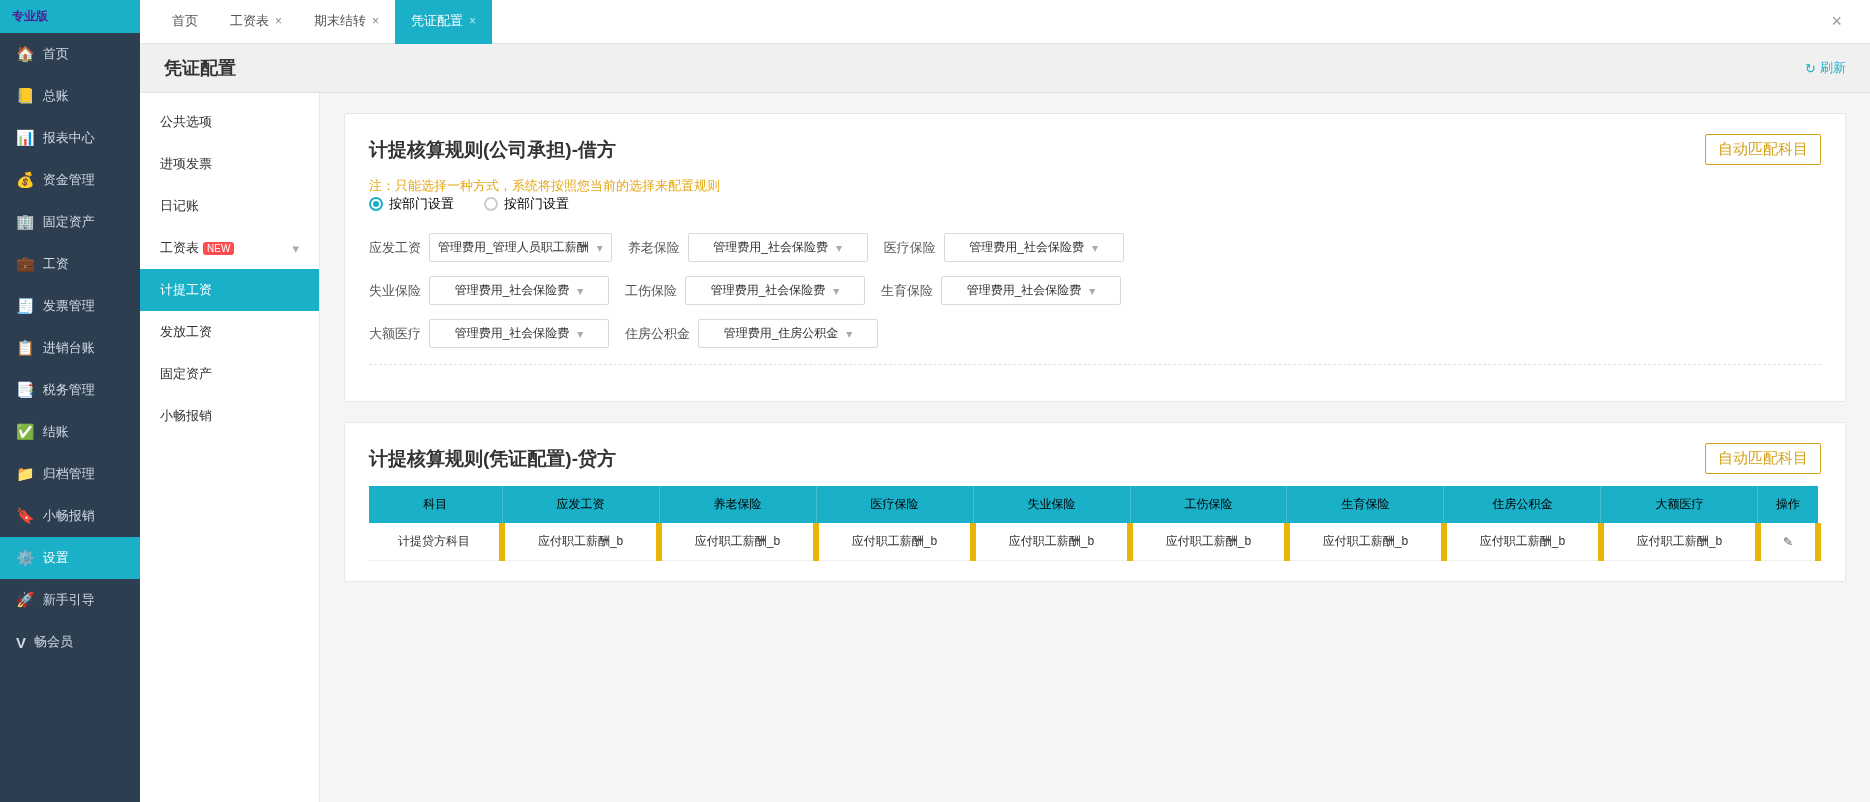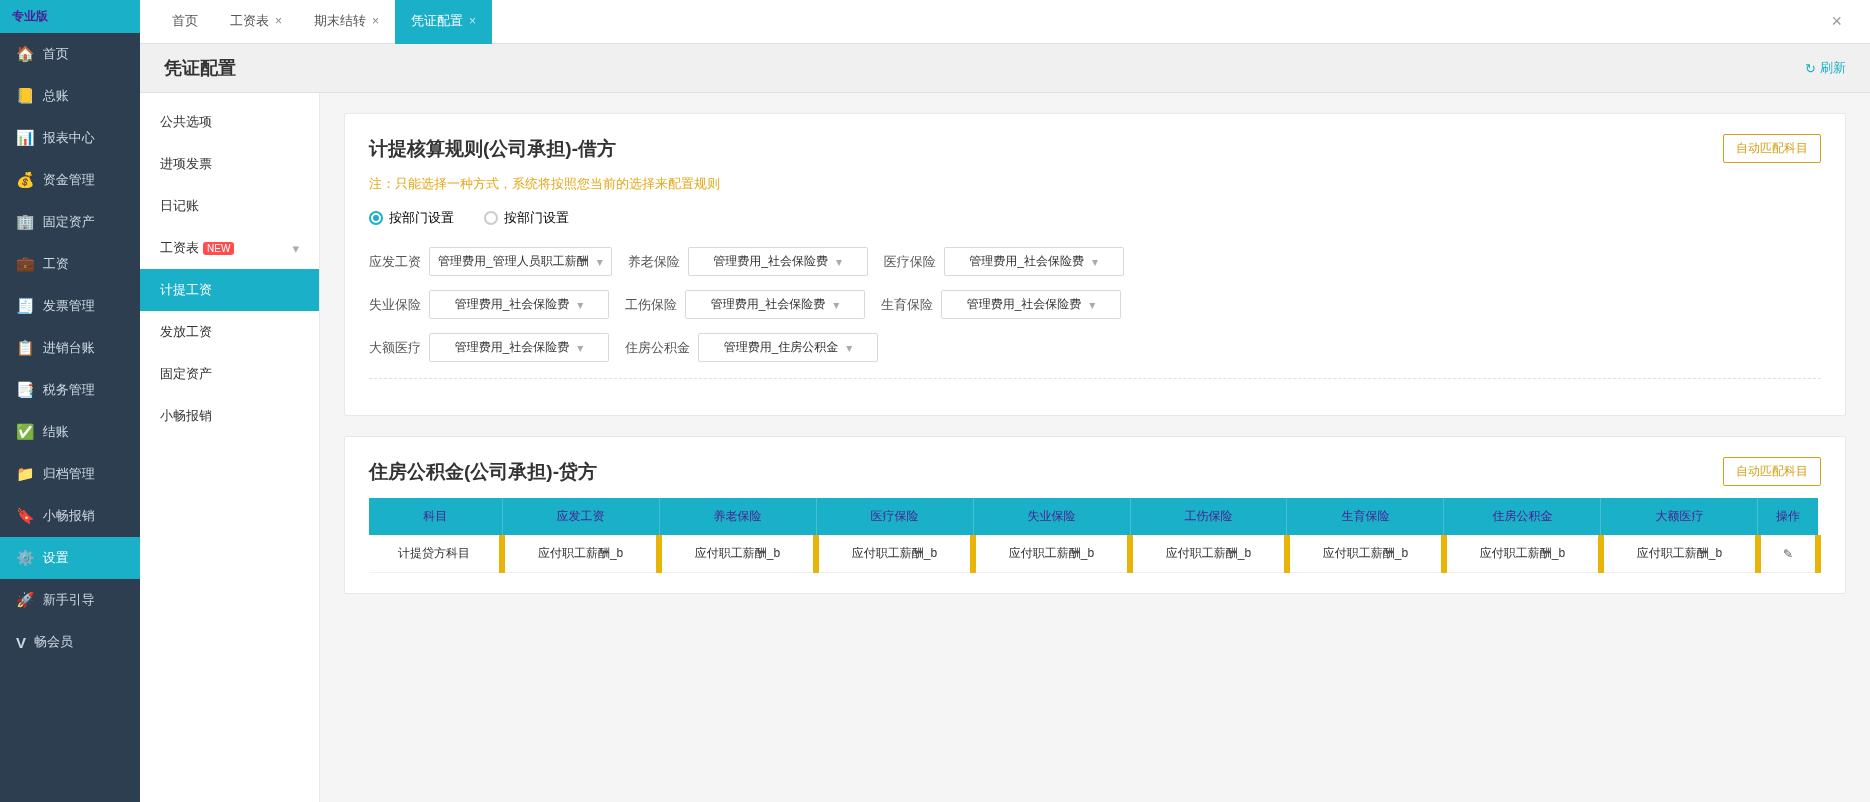--- a/index.html
+++ b/index.html
@@ -43,7 +43,7 @@
     .section { background: white; border: 1px solid #e8e8e8; border-radius: 2px; margin-bottom: 20px; padding: 20px 24px; }
     .section-header { display: flex; align-items: center; justify-content: space-between; margin-bottom: 12px; }
     .section-title { font-size: 19px; font-weight: bold; color: #333; }
-    .auto-match-btn { border: 1px solid #d4a017; color: #d4a017; background: white; padding: 5px 12px; cursor: pointer; font-size: 12px; border-radius: 2px; }
+    .auto-match-btn { border: 1px solid #d4a017; color: #d4a017; background: white; padding: 5px 12px; cursor: pointer; font-size: 15px; border-radius: 2px; }
 
     
     .notice { color: #e6a817; font-size: 13px; margin-bottom: 16px; }

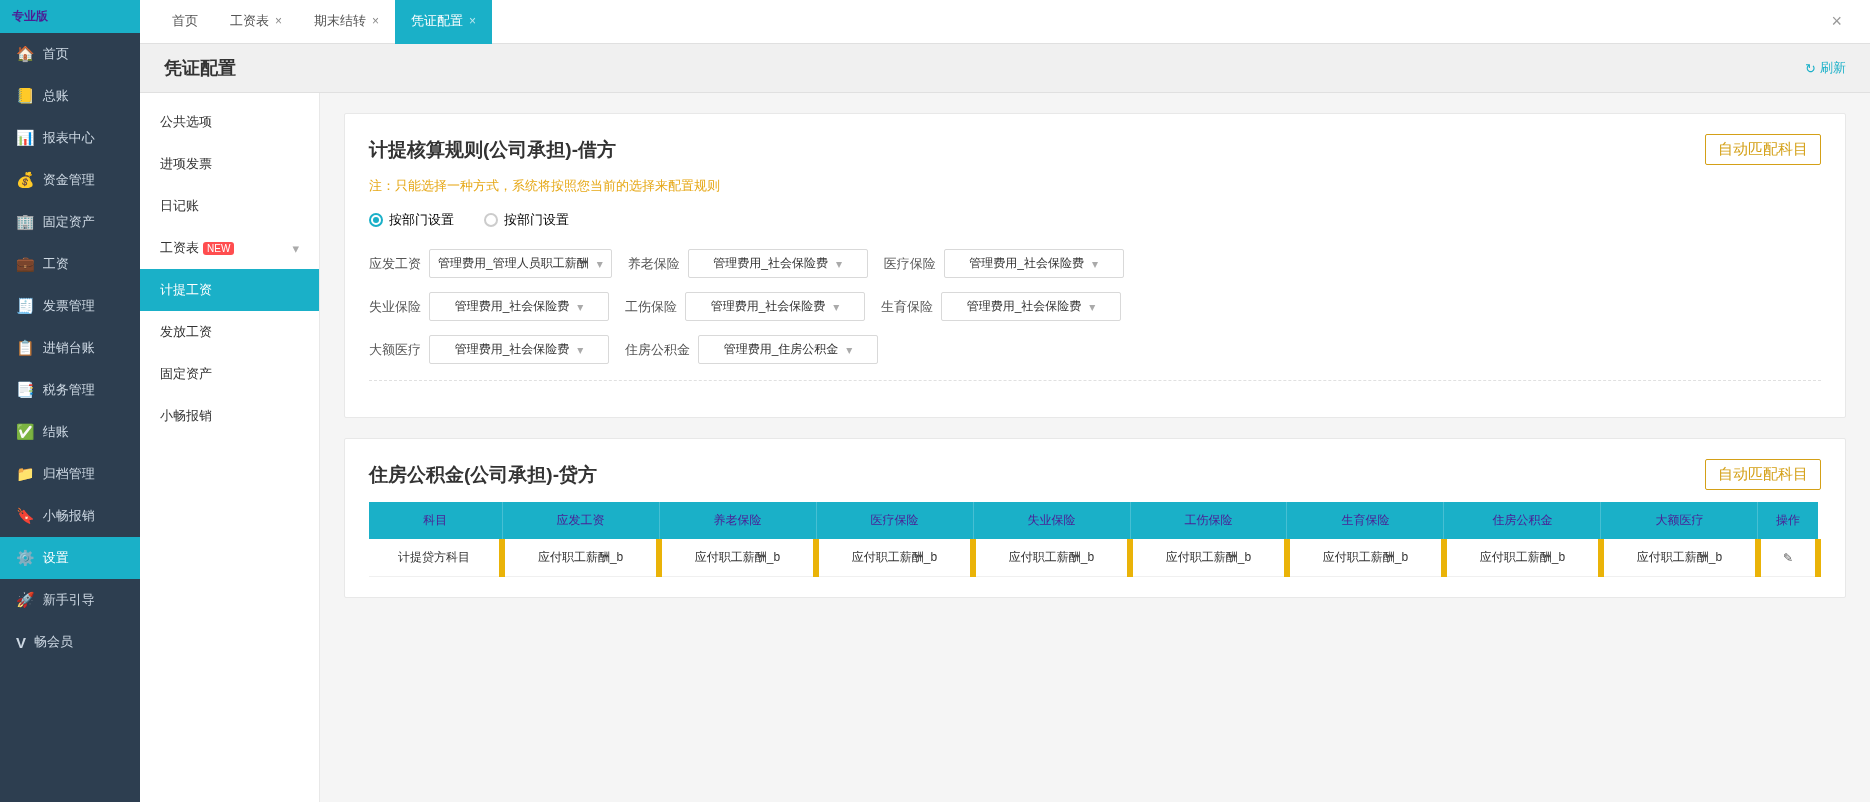--- a/index.html
+++ b/index.html
@@ -46,7 +46,7 @@
     .auto-match-btn { border: 1px solid #d4a017; color: #d4a017; background: white; padding: 5px 12px; cursor: pointer; font-size: 15px; border-radius: 2px; }
 
     
-    .notice { color: #e6a817; font-size: 13px; margin-bottom: 16px; }
+    .notice { color: #e6a817; font-size: 13px; }
 
     
     .radio-group { display: flex; align-items: center; gap: 30px; margin-bottom: 20px; }

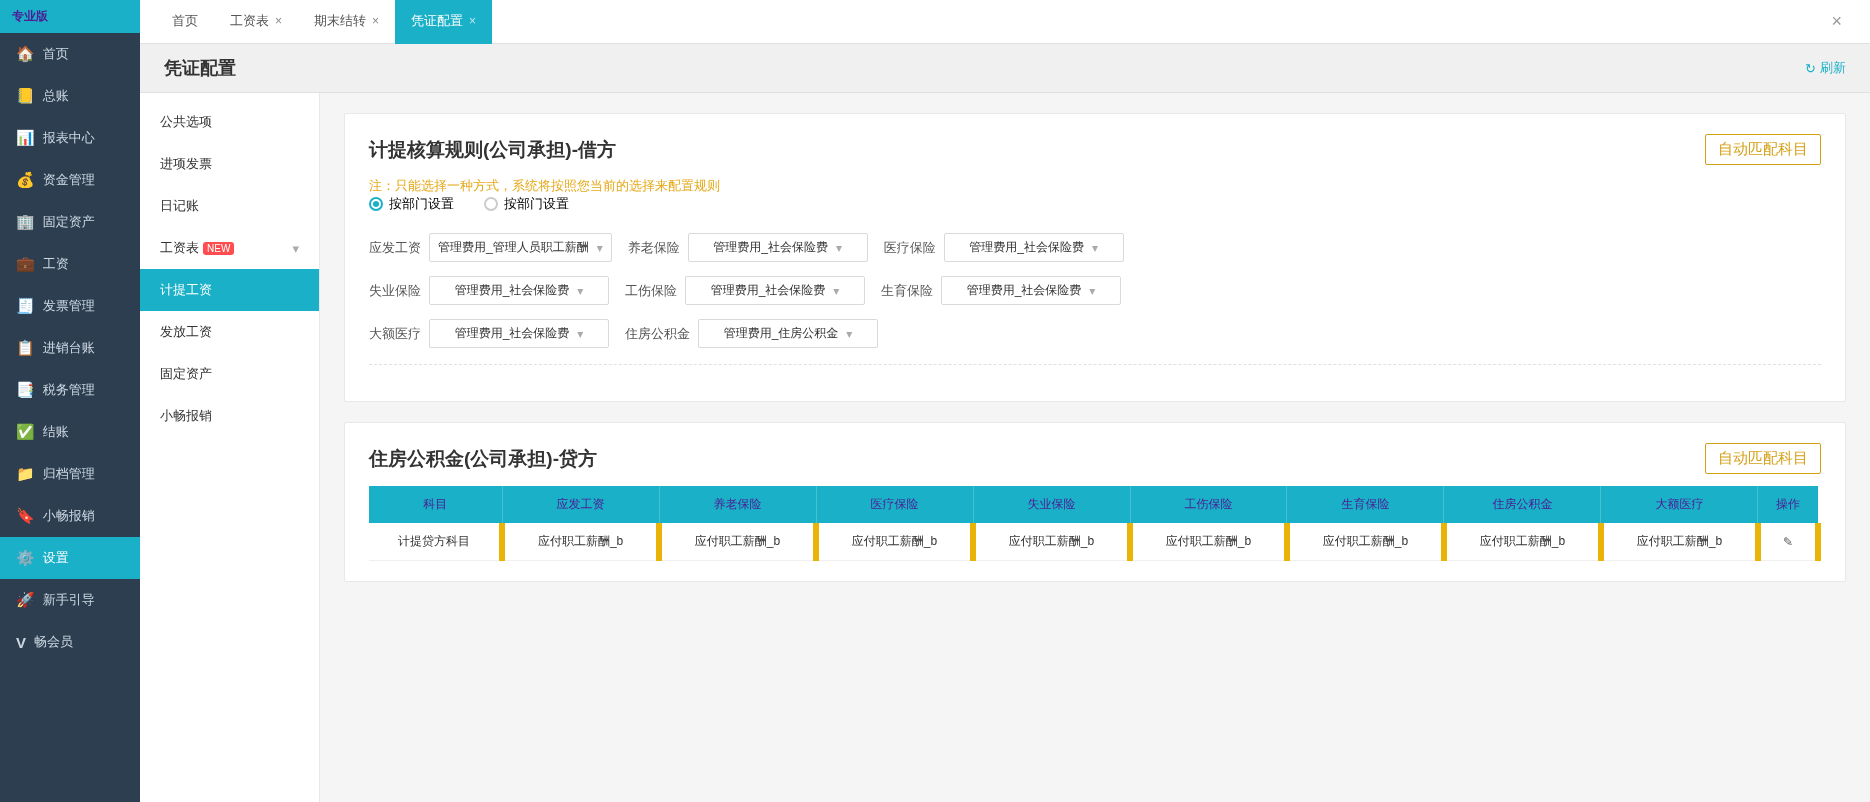--- a/index.html
+++ b/index.html
@@ -292,7 +292,7 @@
 
       <div class="section">
         <div class="section-header">
-          <span class="section-title">住房公积金(公司承担)-贷方</span>
+          <span class="section-title">计提核算规则(凭证配置)-贷方</span>
           <button class="auto-match-btn">自动匹配科目</button>
         </div>
 

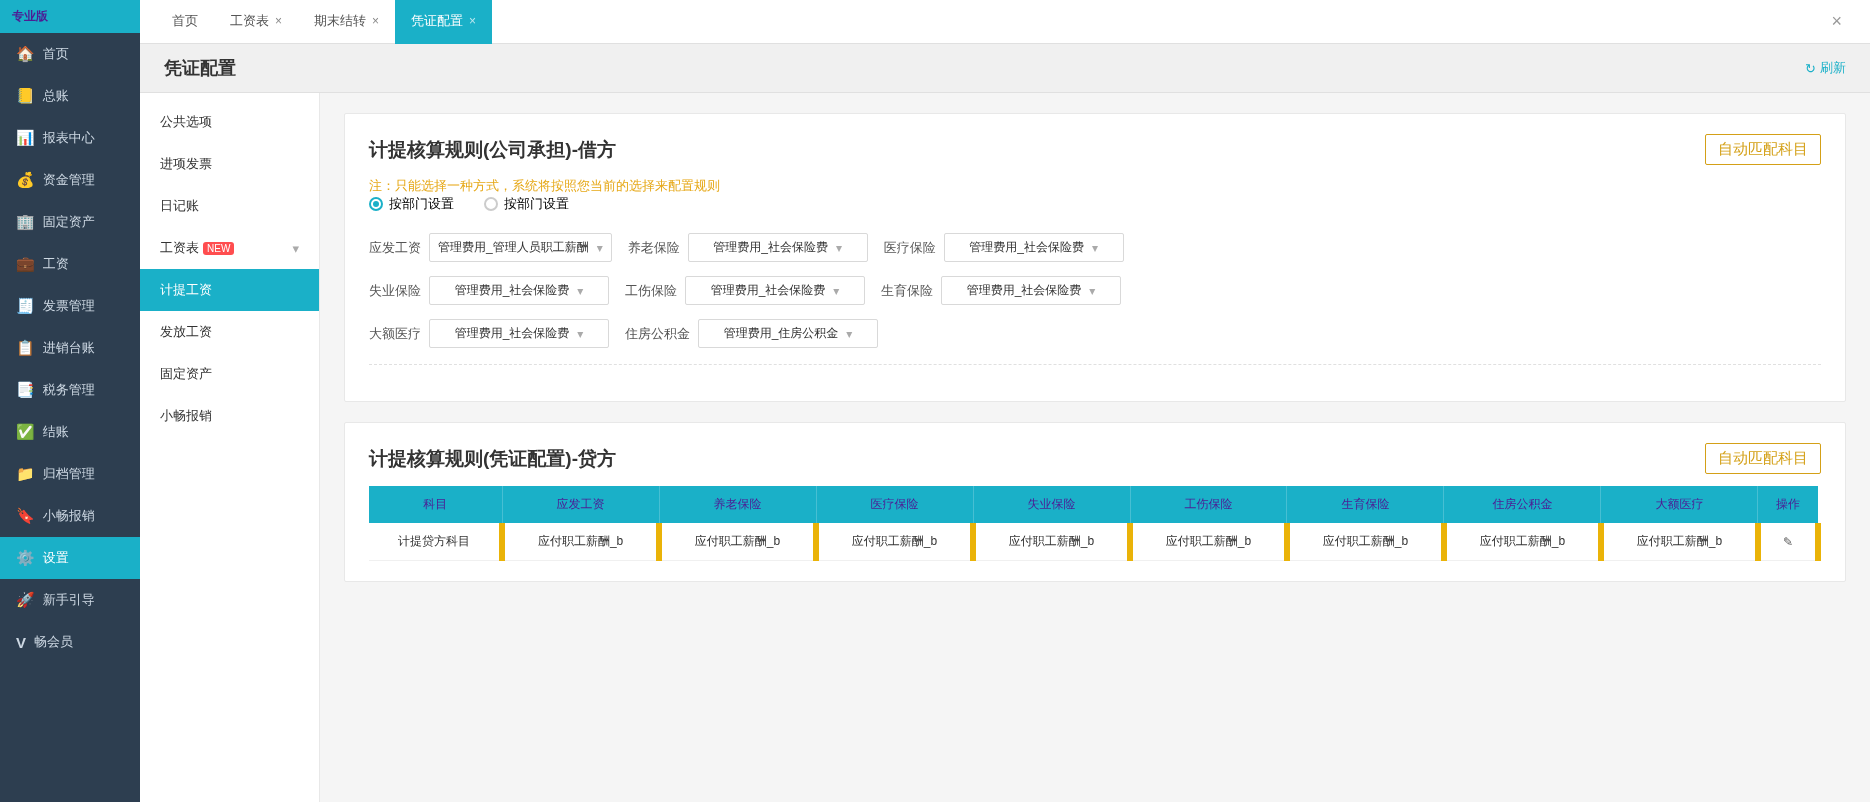--- a/index.html
+++ b/index.html
@@ -67,7 +67,7 @@
 
     
     .data-table { width: 100%; border-collapse: collapse; font-size: 12px; }
-    .data-table thead tr { background: #1ab0c8; color: #4c1d95; }
+    .data-table thead tr { background: #1ab0c8; color: #000000; }
     .data-table thead th { padding: 10px 8px; text-align: center; font-weight: normal; border-right: 1px solid rgba(255,255,255,0.2); }
     .data-table tbody tr { background: white; border-bottom: 1px solid #f0f0f0; }
     .data-table tbody td { padding: 10px 8px; text-align: center; color: #333; border-right: 6px solid #eab308; }

